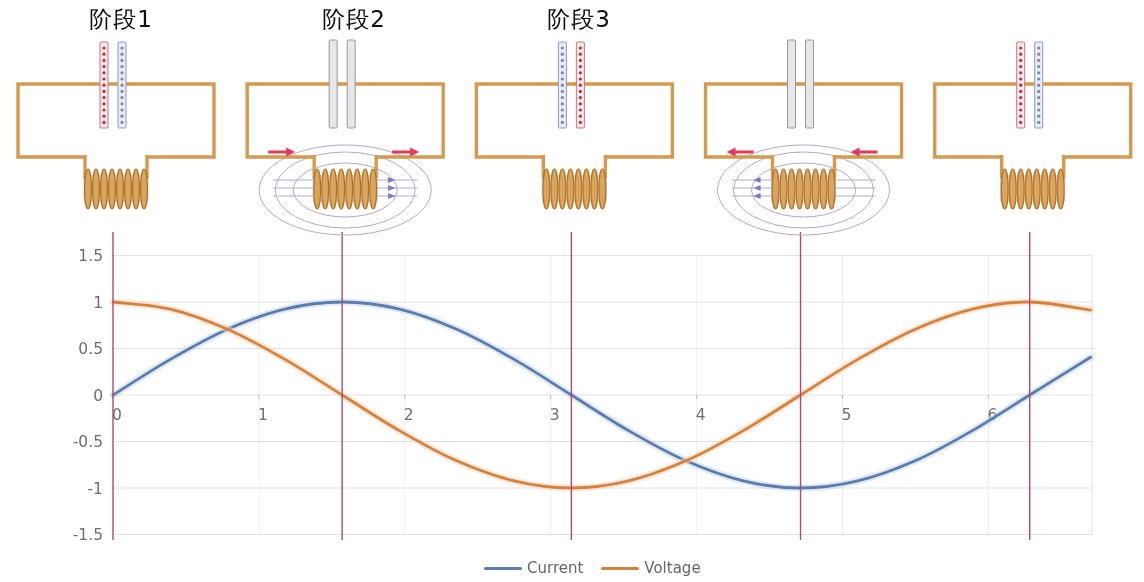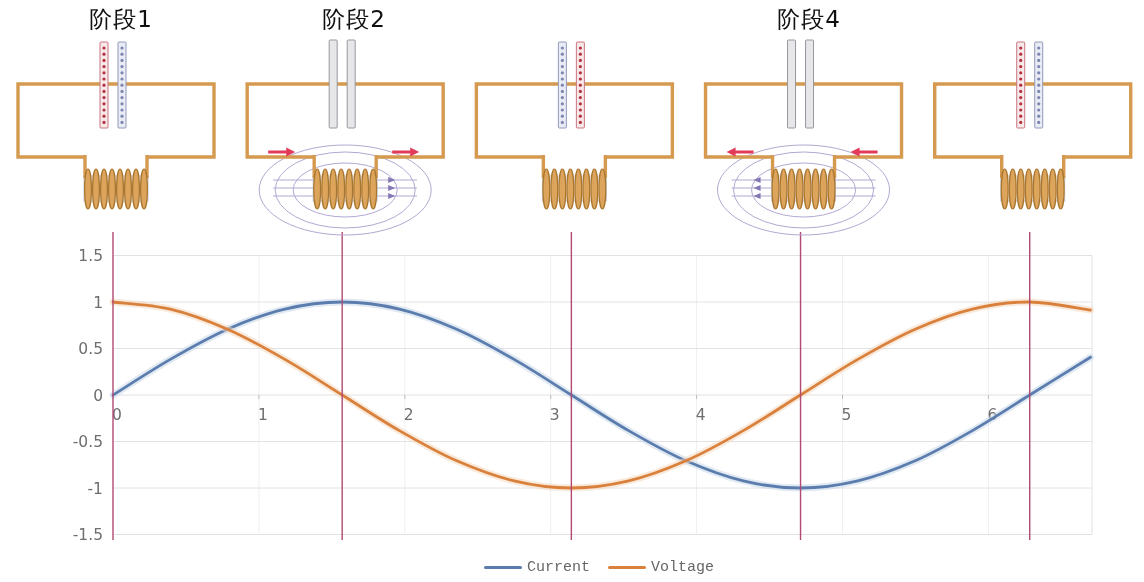--- a/index.html
+++ b/index.html
@@ -254,6 +254,7 @@
 
   <div class="stage-title t1">阶段1</div>
   <div class="stage-title t2">阶段2</div>
+  <div class="stage-title t3">阶段3</div>
   <div class="stage-title t4">阶段4</div>
 
   <div class="legend">

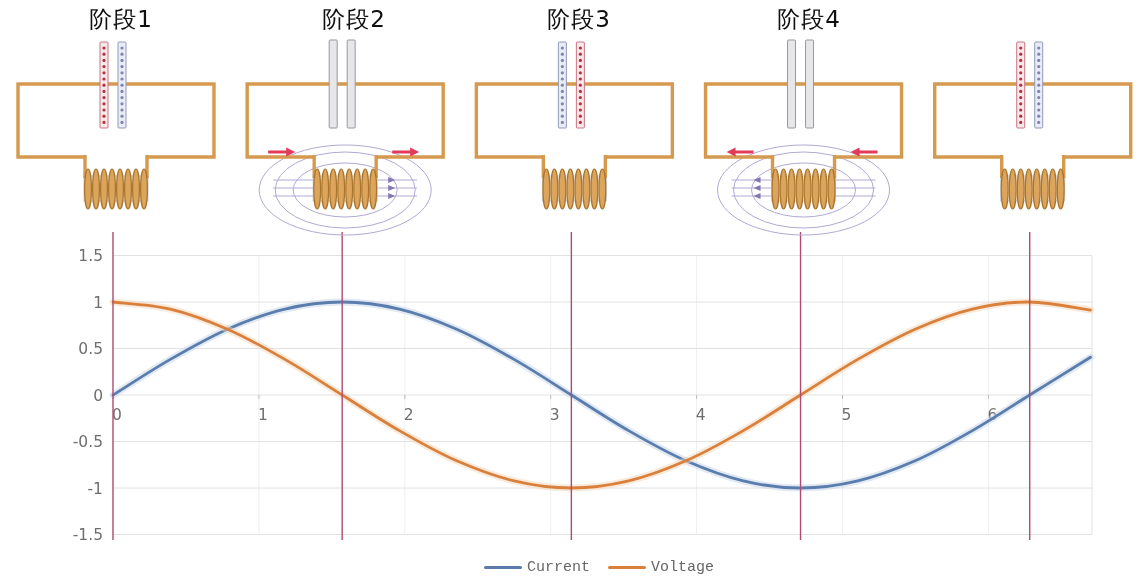--- a/index.html
+++ b/index.html
@@ -255,7 +255,6 @@
   <div class="stage-title t1">阶段1</div>
   <div class="stage-title t2">阶段2</div>
   <div class="stage-title t3">阶段3</div>
-  <div class="stage-title t4">阶段4</div>
 
   <div class="legend">
     <div class="legend-item">

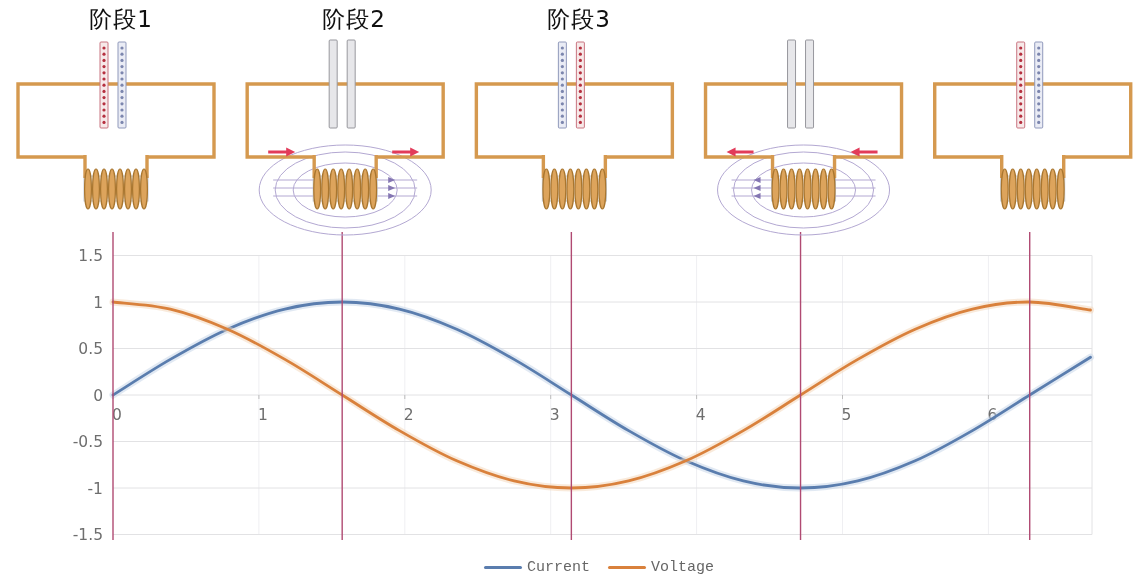--- a/index.html
+++ b/index.html
@@ -10,7 +10,7 @@
                font-size:23px;font-weight:normal;color:#101010;letter-spacing:1px;}
   .t1{left:51px;} .t2{left:284px;} .t3{left:509px;} .t4{left:739px;} .t5{left:968px;}
   .legend{position:absolute;left:484px;top:559px;display:flex;align-items:center;gap:18px;}
-  .legend-item{display:flex;align-items:center;gap:5px;font-family:Liberation Mono, monospace;}
+  .legend-item{display:flex;align-items:center;gap:5px;}
   .swatch{display:inline-block;width:38px;height:3px;border-radius:2px;}
   .legend-label{font-size:15px;color:#666;}
   .tick{font-size:15.5px;fill:#6e6e6e;}

